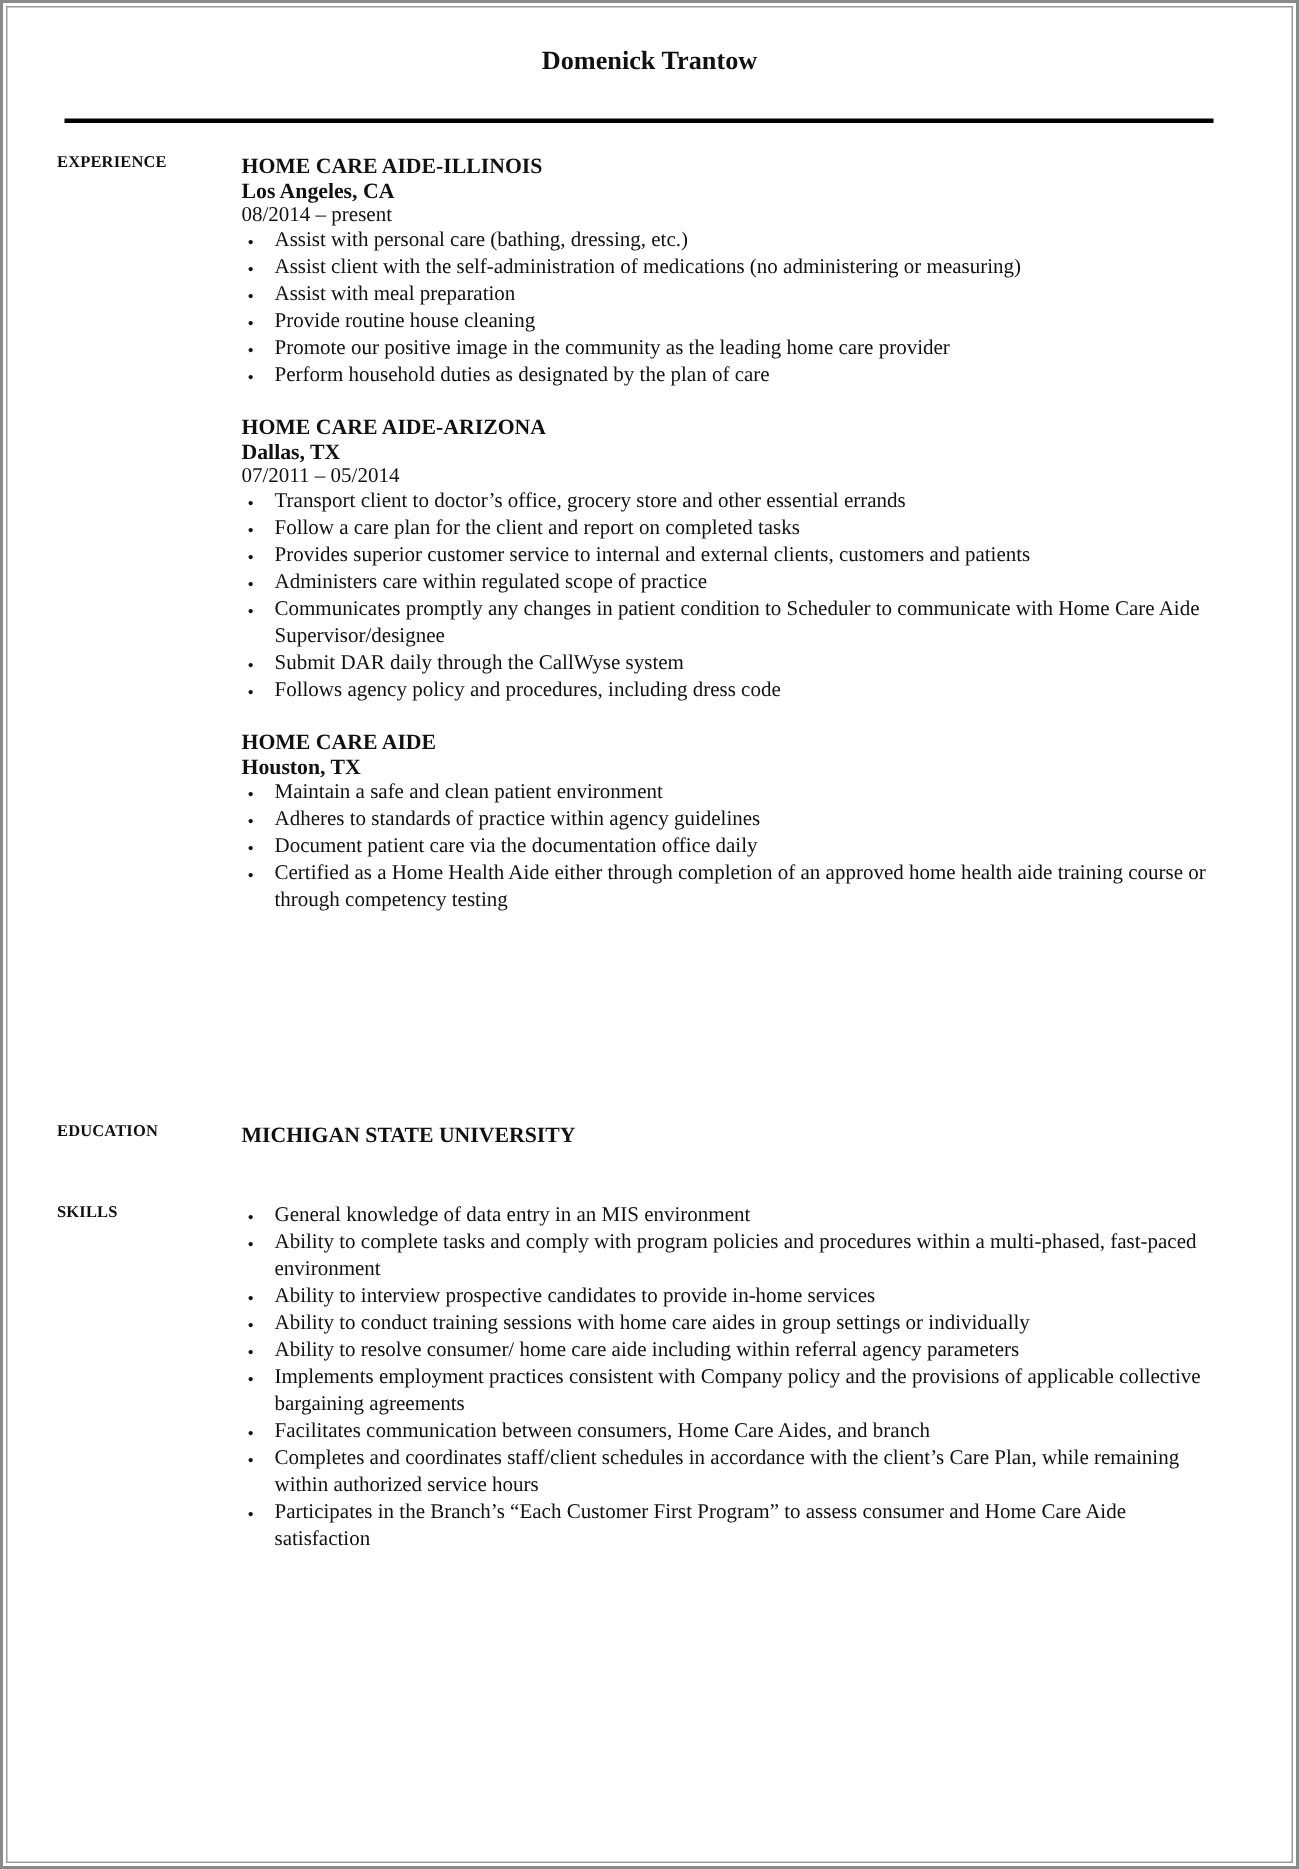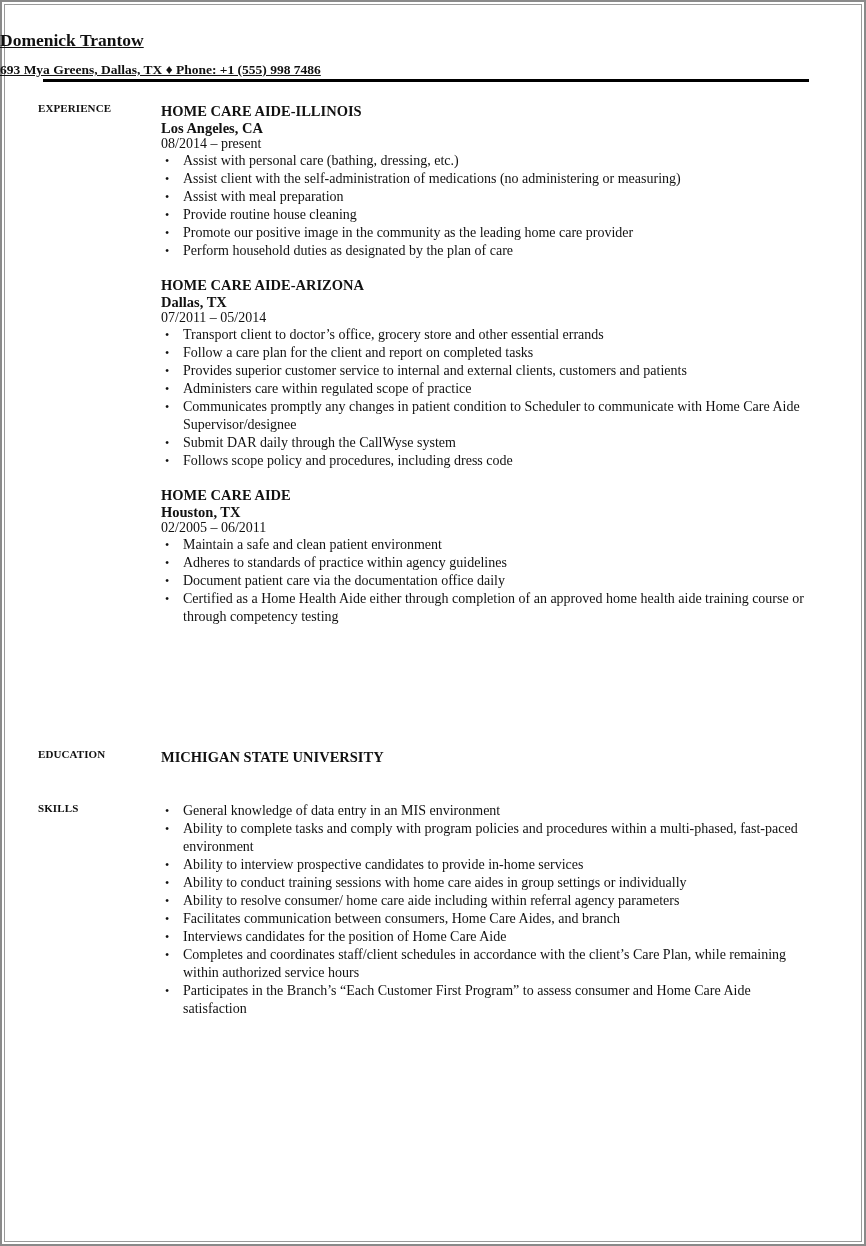--- a/index.html
+++ b/index.html
@@ -9,7 +9,7 @@
                  border:2px solid #8a8a8a; }
   .frame-inner { position:absolute; left:4px; top:4px; width:856px; height:1236px;
                  border:1px solid #9a9a9a; }
-  .header { position:absolute; left:0; top:30px; width:866px; text-align:left;text-decoration:underline; }
+  .header { position:absolute; left:0; top:30px; width:866px; text-align:center; }
   .name { font-size:17.5px; font-weight:bold; line-height:20px; margin:0; }
   .contact { font-size:13.5px; font-weight:bold; line-height:16px; margin-top:12px; }
   .rule { position:absolute; left:43px; top:79px; width:766px; height:3px; background:#000; }

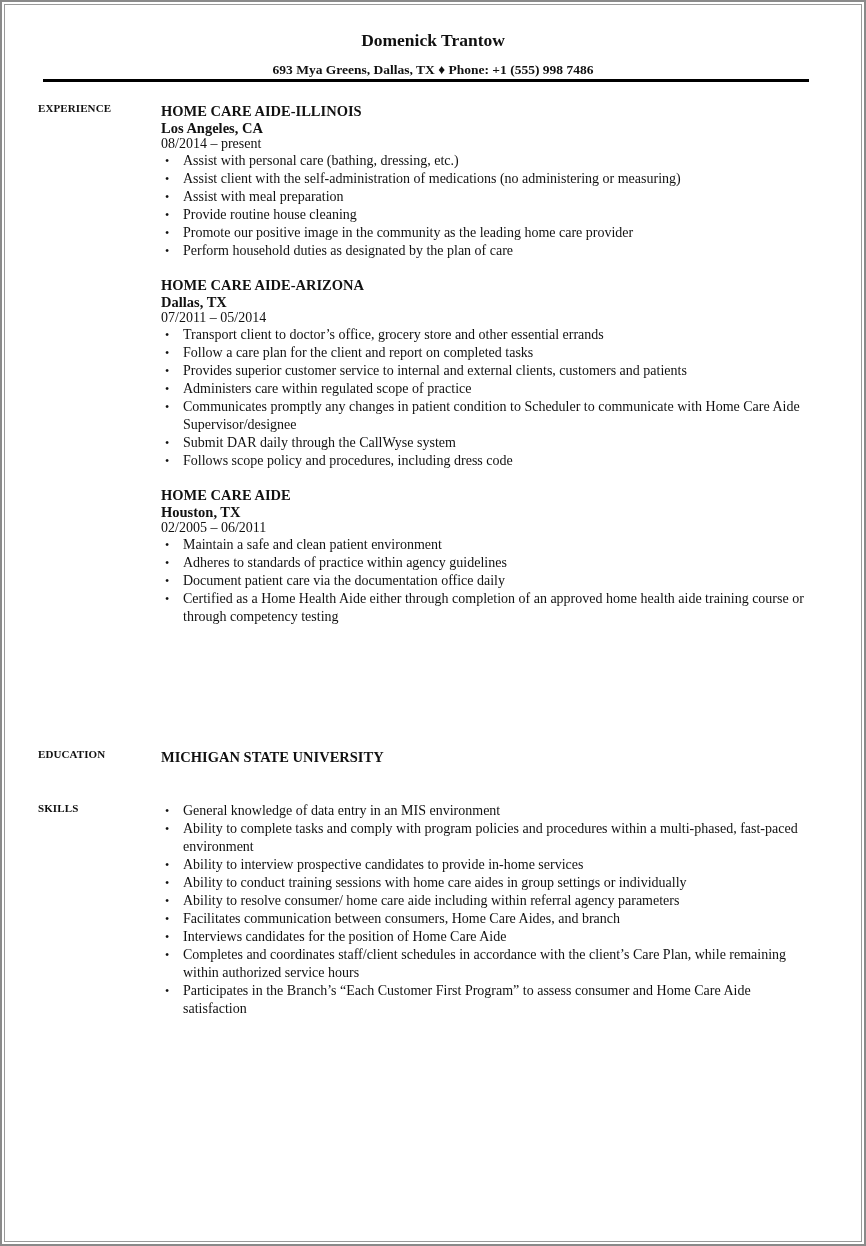--- a/index.html
+++ b/index.html
@@ -33,7 +33,6 @@
 
 <div class="header">
   <div class="name">Domenick Trantow</div>
-  <div class="contact">693 Mya Greens, Dallas, TX ♦ Phone: +1 (555) 998 7486</div>
 </div>
 <div class="rule"></div>
 

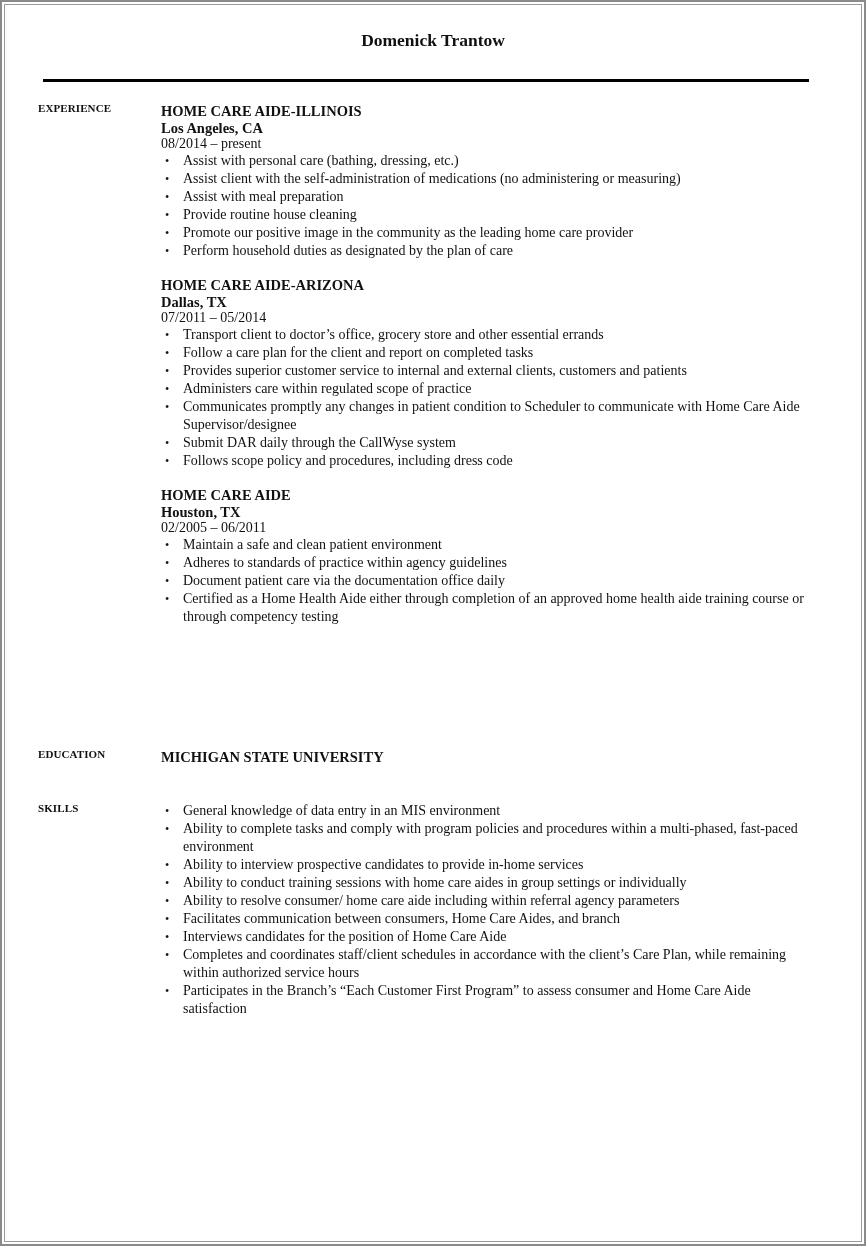--- a/index.html
+++ b/index.html
@@ -65,7 +65,7 @@
         <li>Administers care within regulated scope of practice</li>
         <li>Communicates promptly any changes in patient condition to Scheduler to communicate with Home Care Aide Supervisor/designee</li>
         <li>Submit DAR daily through the CallWyse system</li>
-        <li>Follows scope policy and procedures, including dress code</li>
+        <li>Follows agency policy and procedures, including dress code</li>
       </ul>
     </div>
 

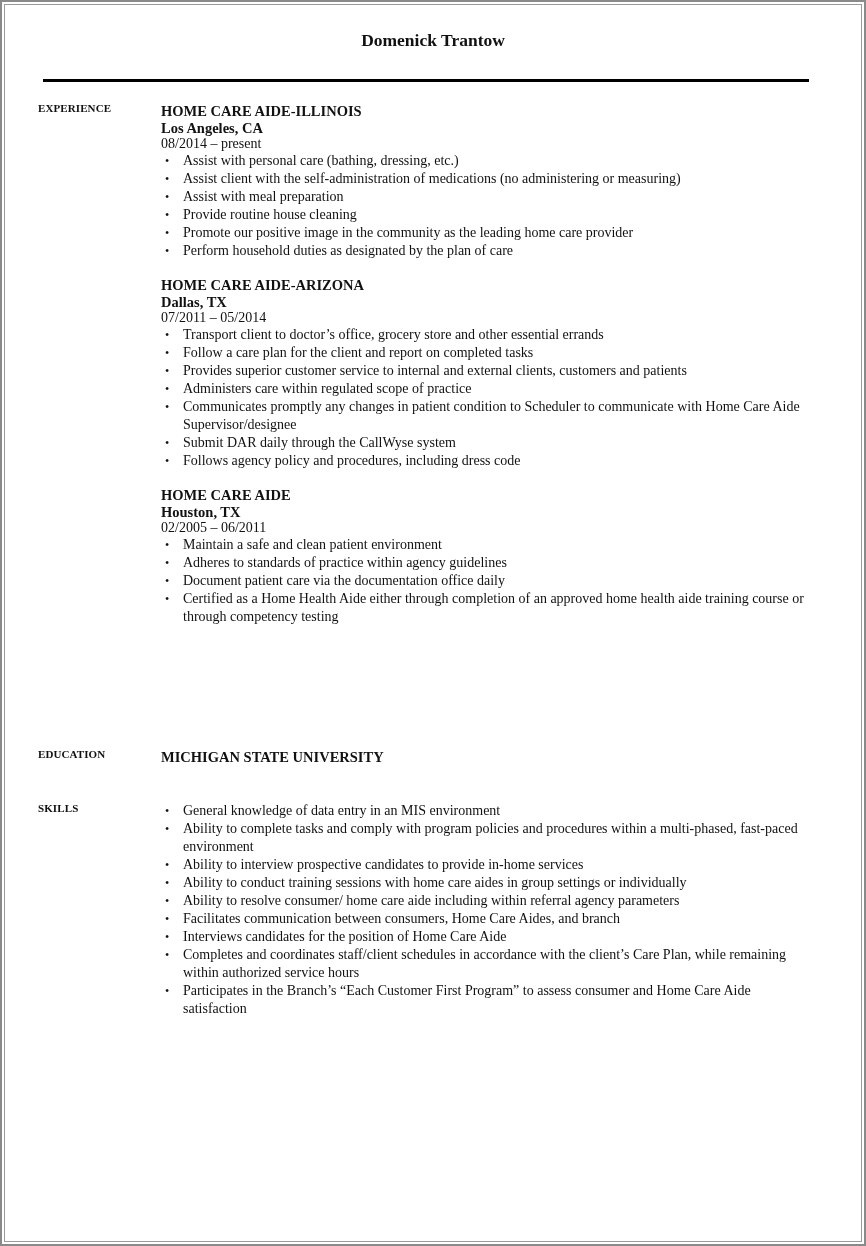--- a/index.html
+++ b/index.html
@@ -72,7 +72,6 @@
     <div class="job">
       <div class="job-title">HOME CARE AIDE</div>
       <div class="job-loc">Houston, TX</div>
-      <div class="job-dates">02/2005 – 06/2011</div>
       <ul>
         <li>Maintain a safe and clean patient environment</li>
         <li>Adheres to standards of practice within agency guidelines</li>

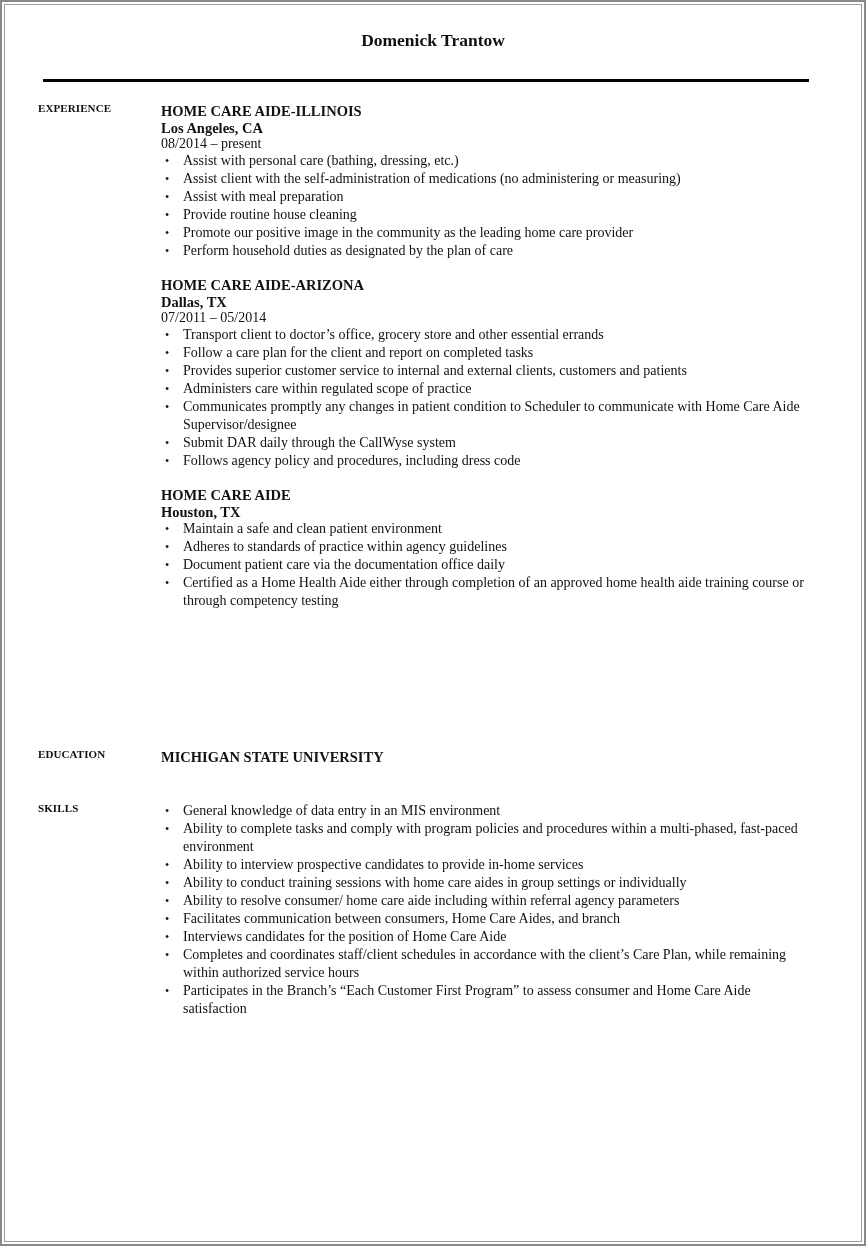--- a/index.html
+++ b/index.html
@@ -99,6 +99,7 @@
       <li>Ability to interview prospective candidates to provide in-home services</li>
       <li>Ability to conduct training sessions with home care aides in group settings or individually</li>
       <li>Ability to resolve consumer/ home care aide including within referral agency parameters</li>
+      <li>Implements employment practices consistent with Company policy and the provisions of applicable collective bargaining agreements</li>
       <li>Facilitates communication between consumers, Home Care Aides, and branch</li>
       <li>Interviews candidates for the position of Home Care Aide</li>
       <li>Completes and coordinates staff/client schedules in accordance with the client’s Care Plan, while remaining within authorized service hours</li>

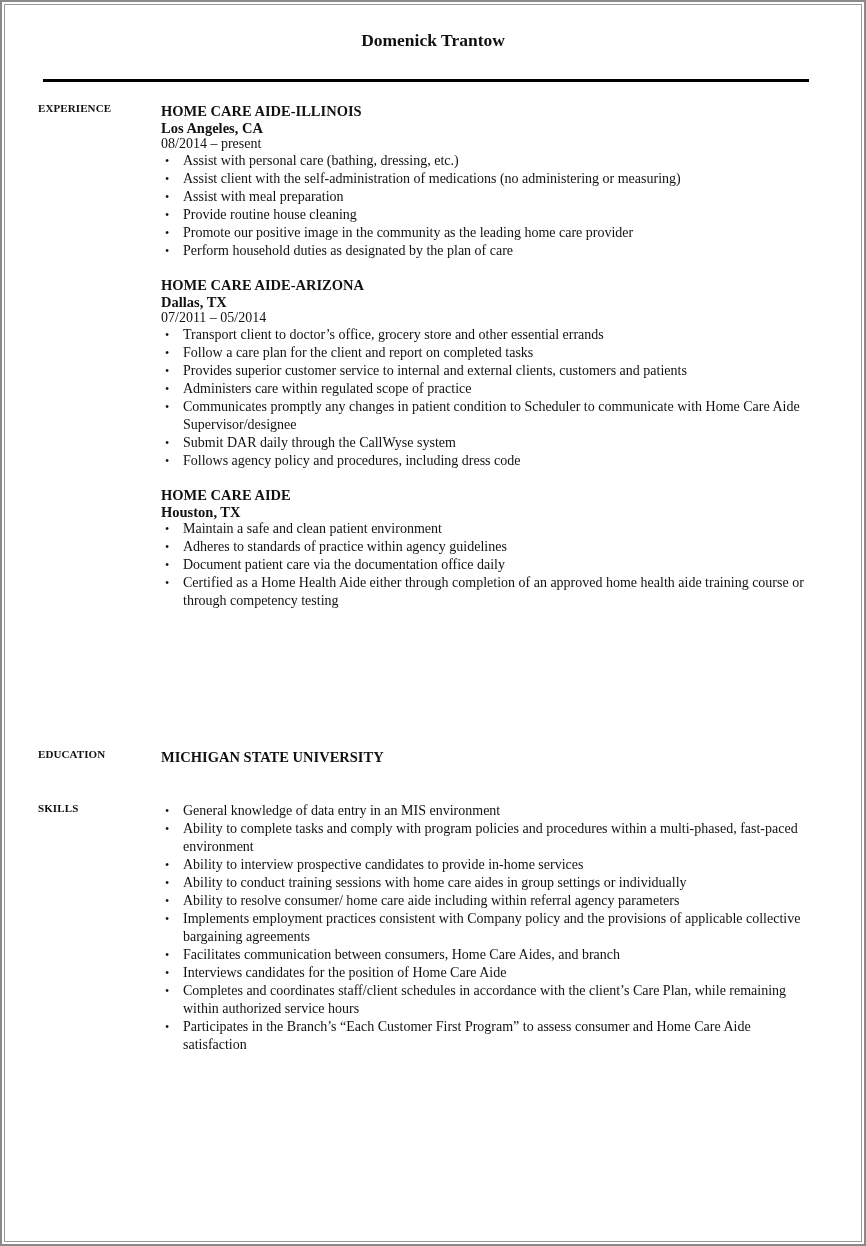--- a/index.html
+++ b/index.html
@@ -101,7 +101,6 @@
       <li>Ability to resolve consumer/ home care aide including within referral agency parameters</li>
       <li>Implements employment practices consistent with Company policy and the provisions of applicable collective bargaining agreements</li>
       <li>Facilitates communication between consumers, Home Care Aides, and branch</li>
-      <li>Interviews candidates for the position of Home Care Aide</li>
       <li>Completes and coordinates staff/client schedules in accordance with the client’s Care Plan, while remaining within authorized service hours</li>
       <li>Participates in the Branch’s “Each Customer First Program” to assess consumer and Home Care Aide satisfaction</li>
     </ul>

